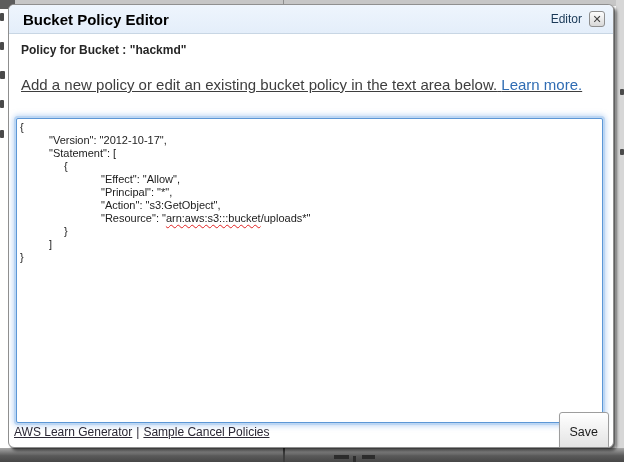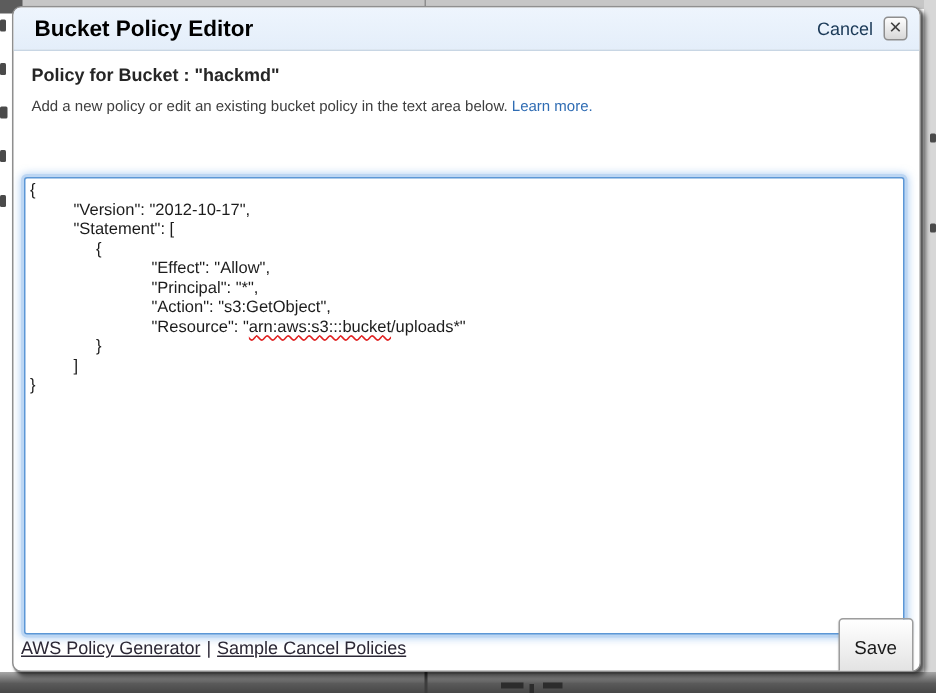--- a/index.html
+++ b/index.html
@@ -110,7 +110,7 @@
 
     <div class="dialog-header">
       <span class="dialog-title">Bucket Policy Editor</span>
-      <span class="cancel-link">Cancel</span>
+      <span class="cancel-link">Editor</span>
       <span class="close-btn">
           <span>✕</span>
         </span>

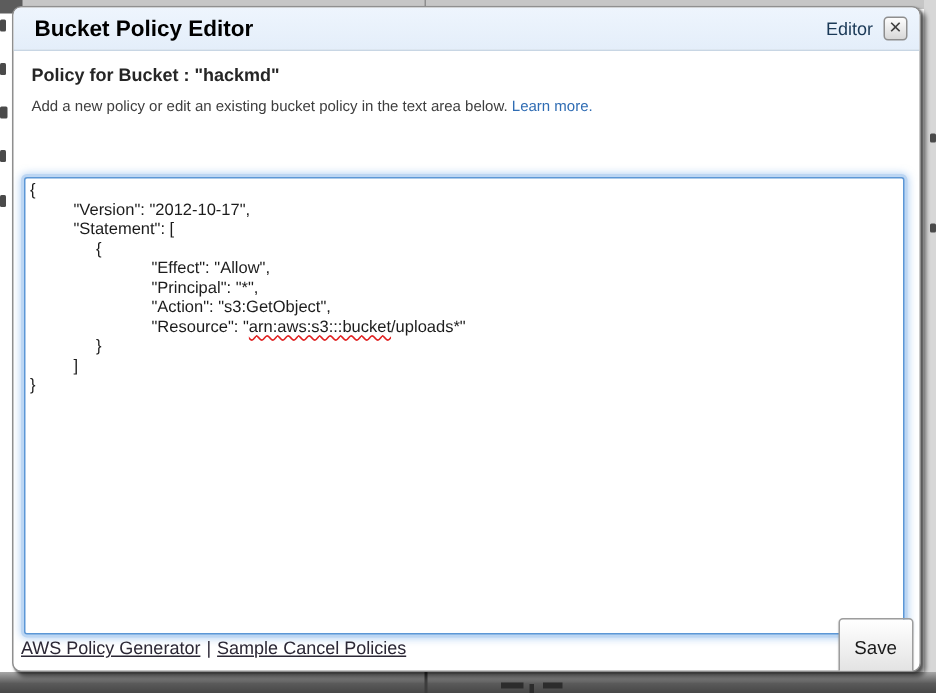--- a/index.html
+++ b/index.html
@@ -43,7 +43,7 @@
     font-size:11px; font-weight:bold; color:#3f3f3f; line-height:1; cursor:pointer;
   }
   .subtitle { margin:9px 12px 0 12px; font-size:12px; font-weight:bold; color:#262626; }
-  .description { margin:9px 12px 0 12px; font-size:10px; color:#3e3e3e; }
+  .description { margin:19px 12px 0 12px; font-size:15px; color:#3e3e3e;text-decoration:underline; }
   .learn-more { color:#2f6cb3; cursor:pointer; }
 
   

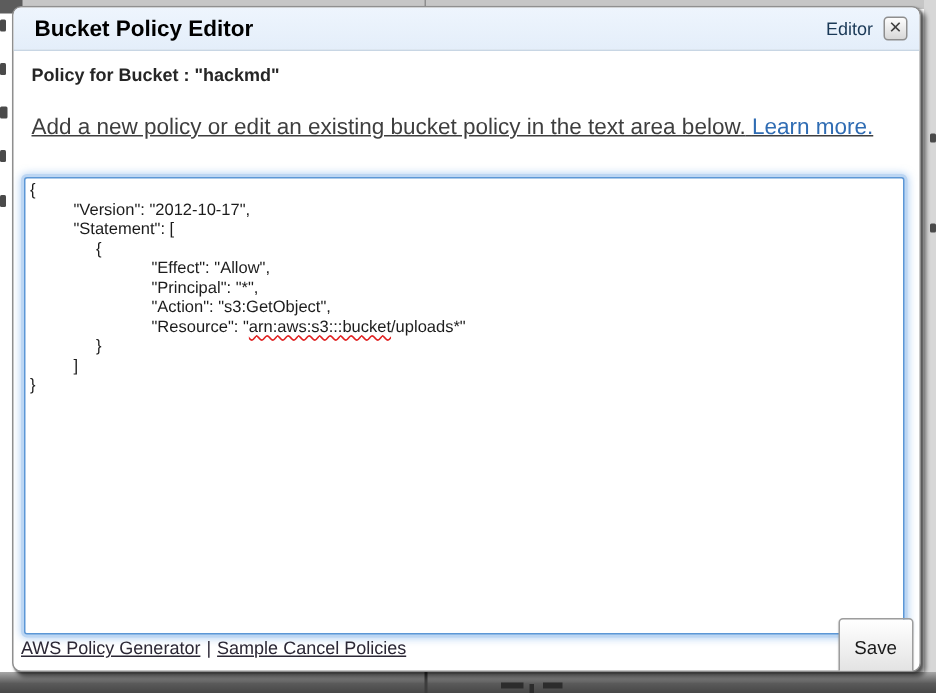--- a/index.html
+++ b/index.html
@@ -136,7 +136,7 @@
 
     <div class="dialog-footer">
       <div class="footer-links">
-        <span class="footer-link">AWS Policy Generator</span><span class="link-sep">|</span><span class="footer-link">Sample Cancel Policies</span>
+        <span class="footer-link">AWS Learn Generator</span><span class="link-sep">|</span><span class="footer-link">Sample Cancel Policies</span>
       </div>
       <button class="btn">Save</button>
     </div>

